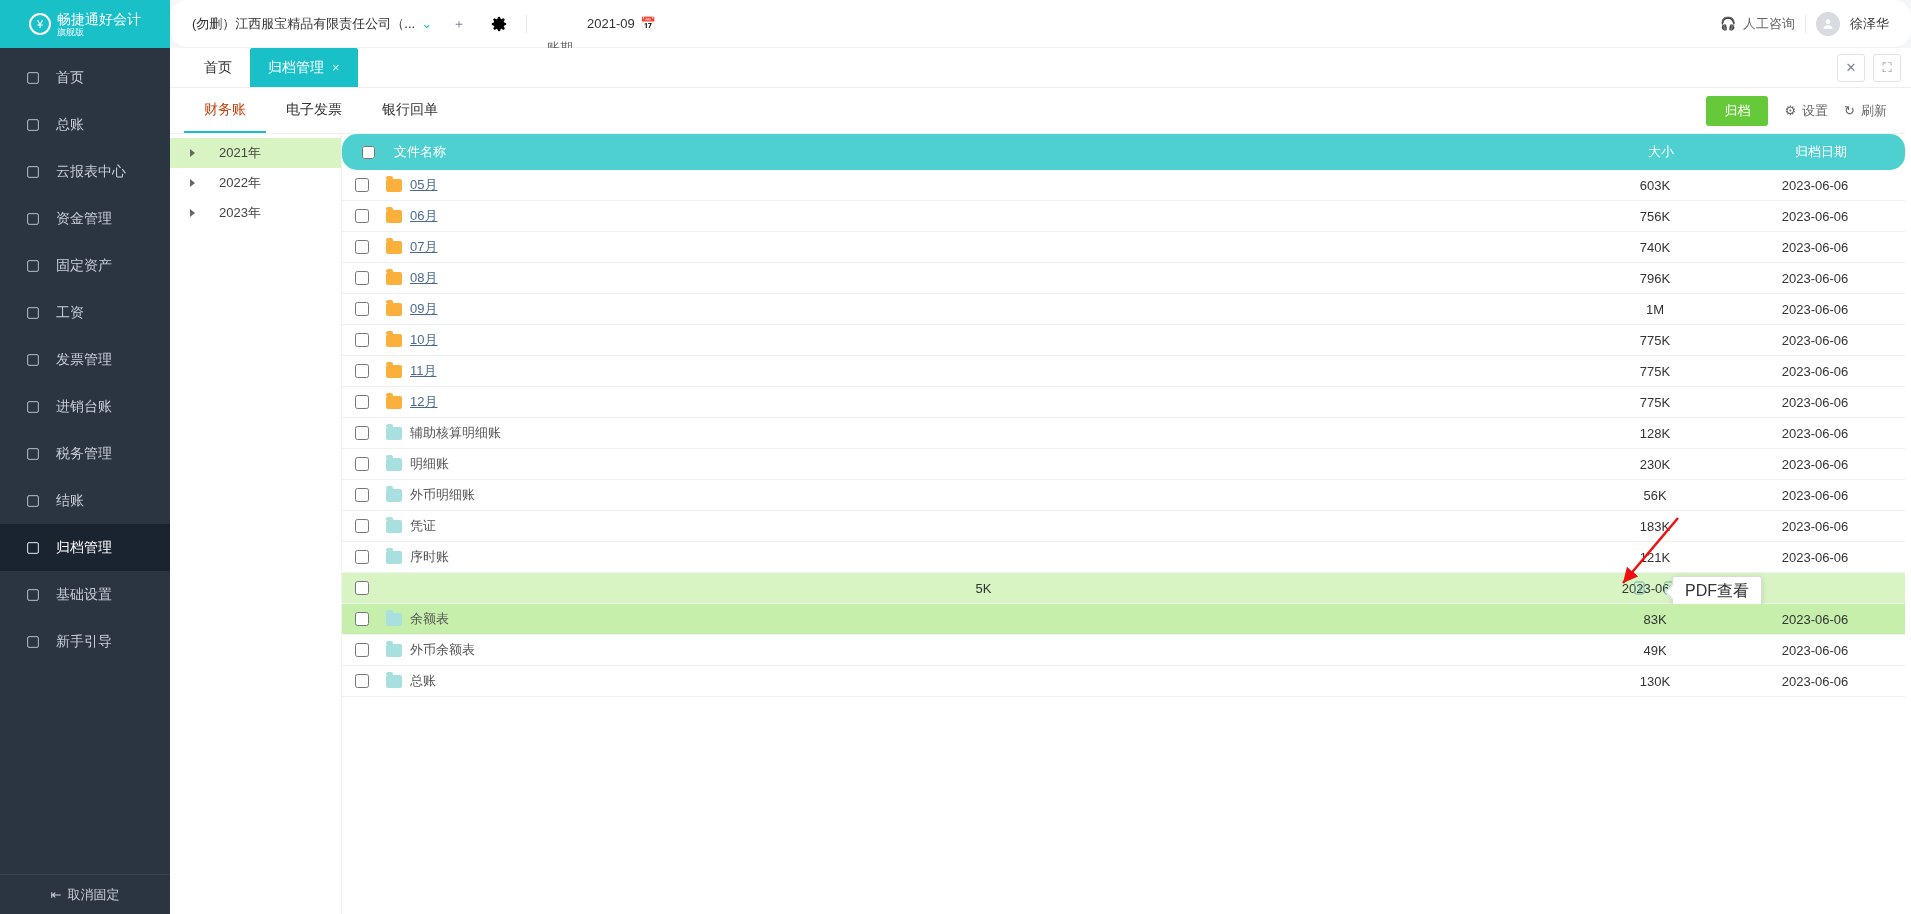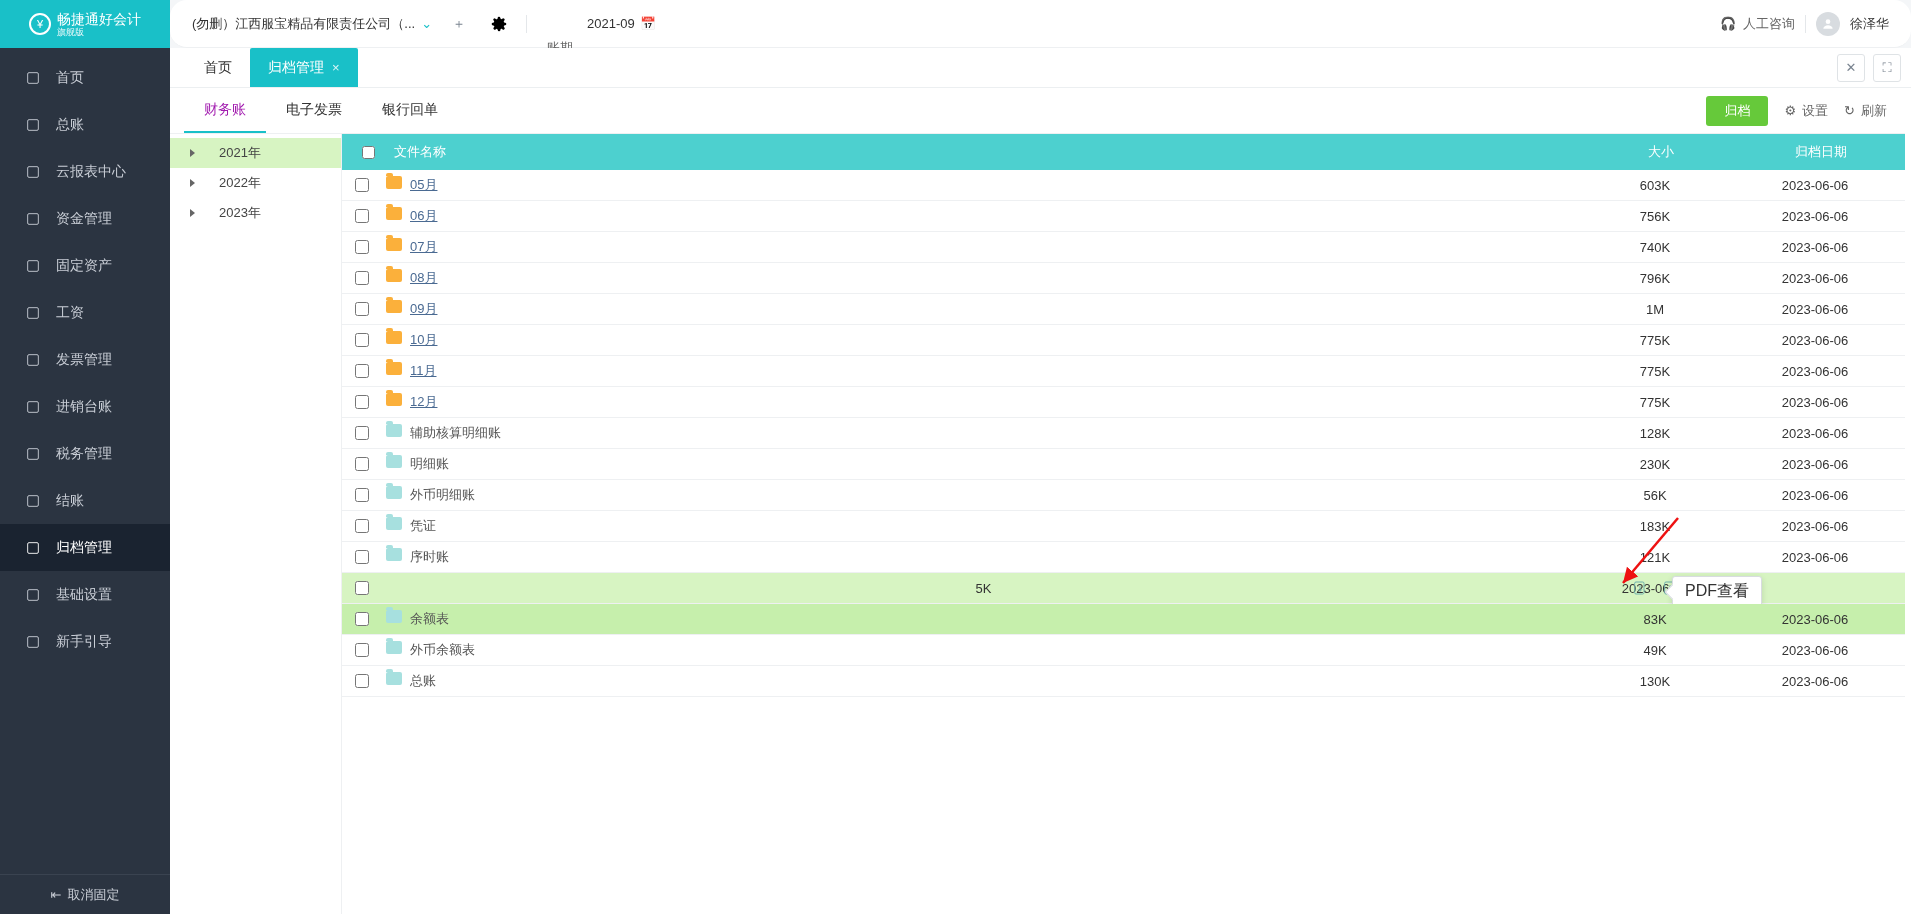--- a/index.html
+++ b/index.html
@@ -131,7 +131,7 @@
       font-size:14px; color:#333; cursor:pointer;
       border-bottom:2px solid transparent;
     }
-    .subtab.active{ color:#a21caf; border-bottom-color:#19c0c8;}
+    .subtab.active{ color:#c2410c; border-bottom-color:#19c0c8;}
     .sub-toolbar-spacer{flex:1;}
     .btn-primary{
       background:#66c93a; color:#fff; border:none; border-radius:3px;

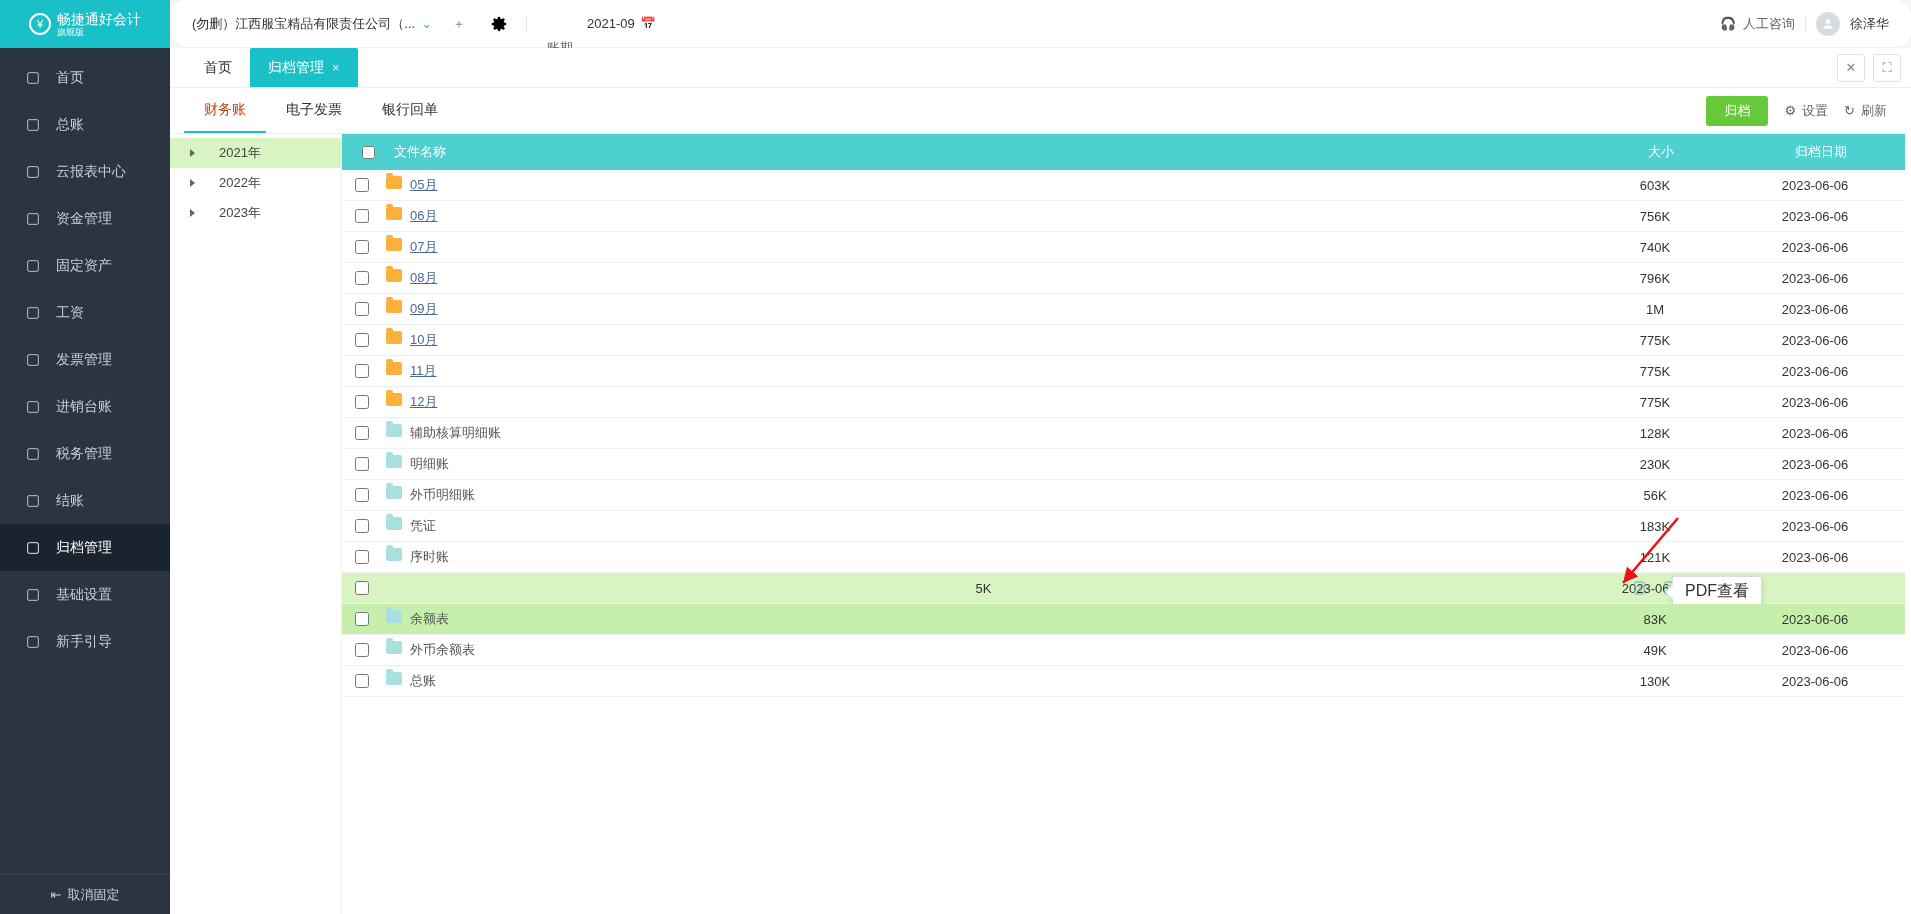--- a/index.html
+++ b/index.html
@@ -157,6 +157,7 @@
       display:grid;
       grid-template-columns: 40px 1fr 140px 180px;
       align-items:center;
+      border-radius:15px;
     }
     .grid-header .hcell{ padding-left:12px; font-size:13px;}
     .grid-body{ flex:1; overflow:auto;}

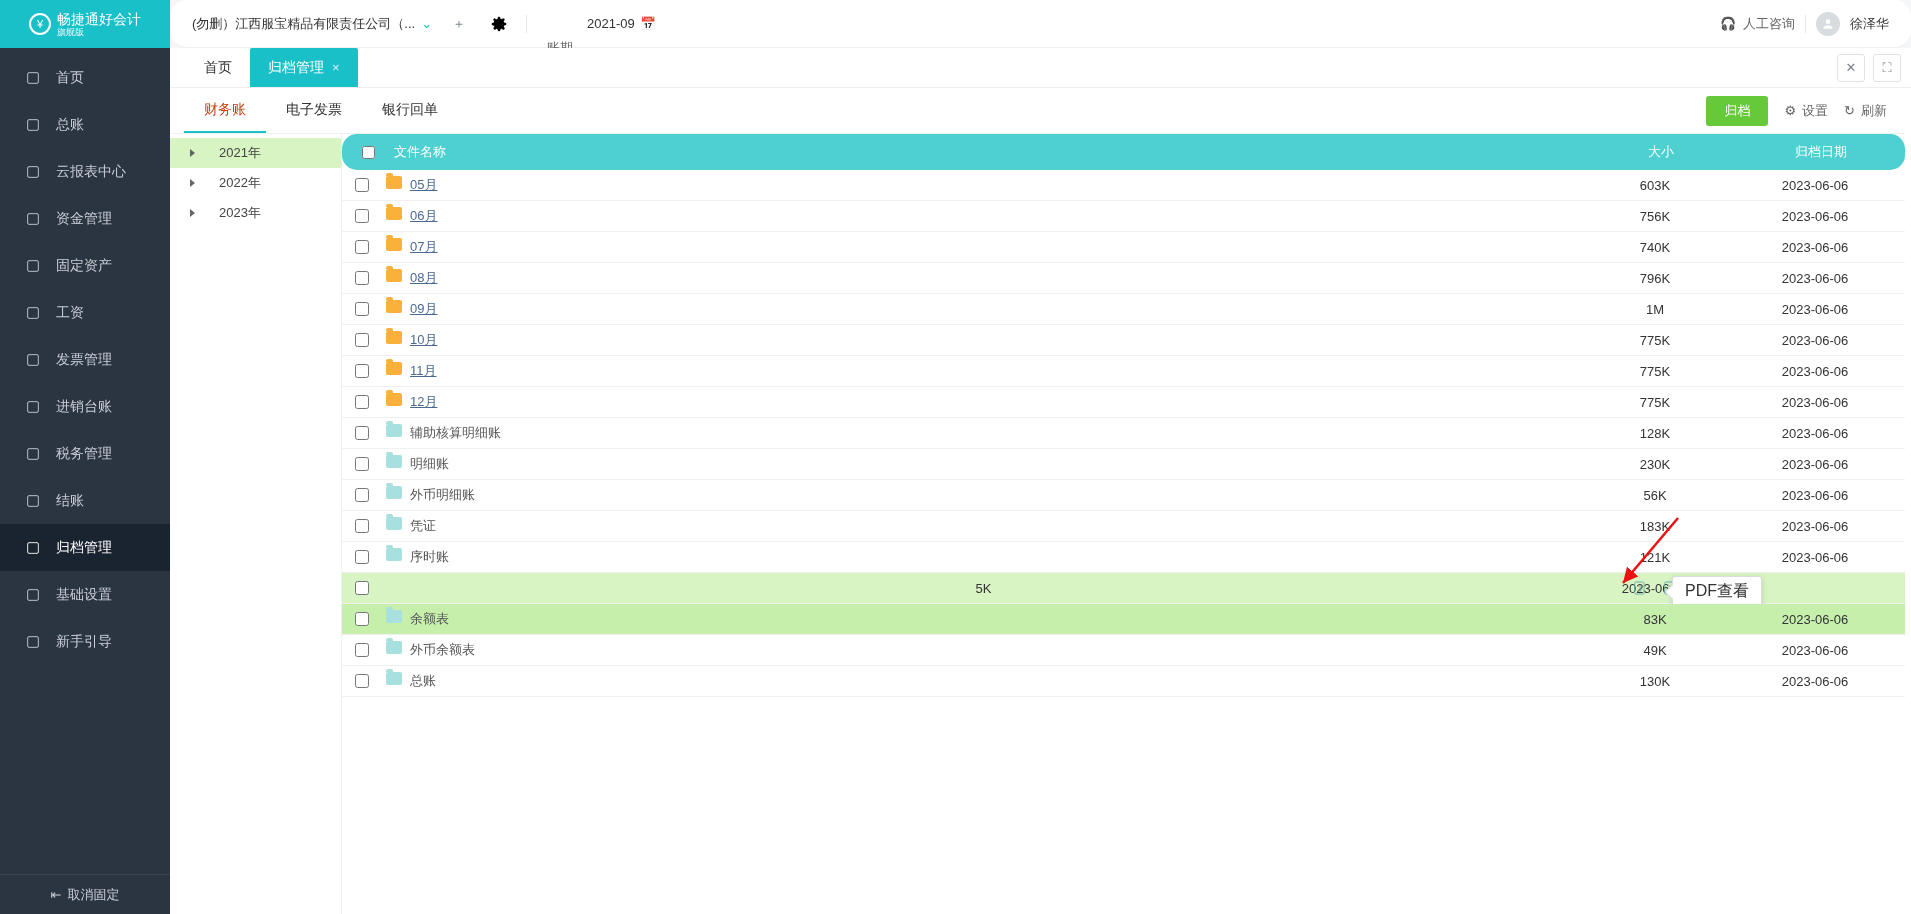--- a/index.html
+++ b/index.html
@@ -175,7 +175,7 @@
     .row.highlight2{ background:#c6efac;}
     .row .chk{ display:flex; justify-content:center;}
     .chk input{ width:14px;height:14px; accent-color:#19c0c8; cursor:pointer;}
-    .fname{ display:flex; align-items:flex-start; gap:8px; padding-left:4px;}
+    .fname{ display:flex; align-items:center; gap:8px; padding-left:4px;}
     .folder-icon{ width:16px; height:13px; background:#fbb03b; border-radius:2px; position:relative;}
     .folder-icon::before{content:"";position:absolute;top:-3px;left:0;width:7px;height:3px;background:#fbb03b;border-radius:2px 2px 0 0;}
     .folder-icon.gray{ background:#a7e0df;}

